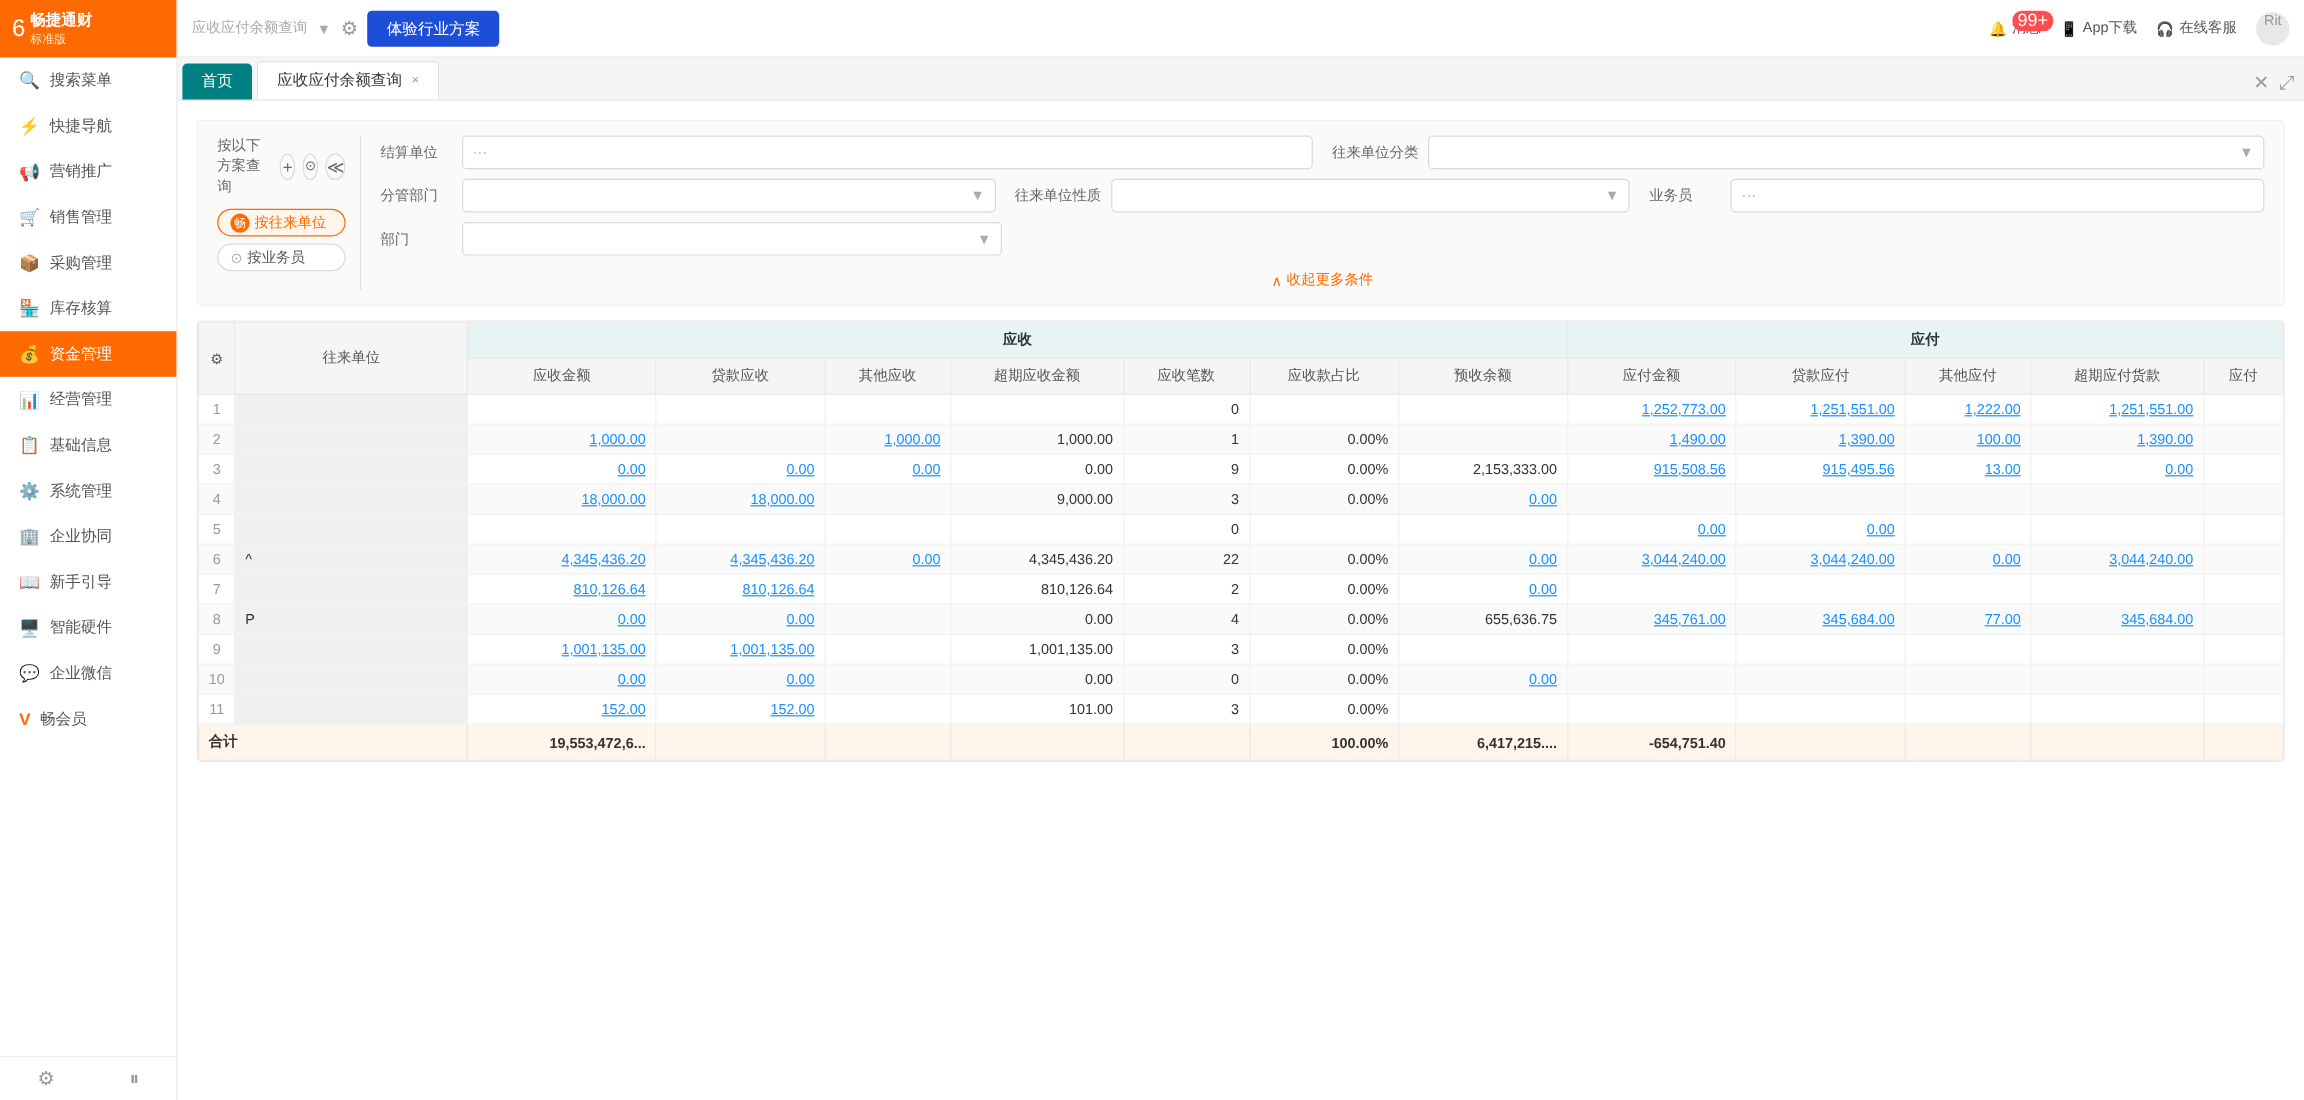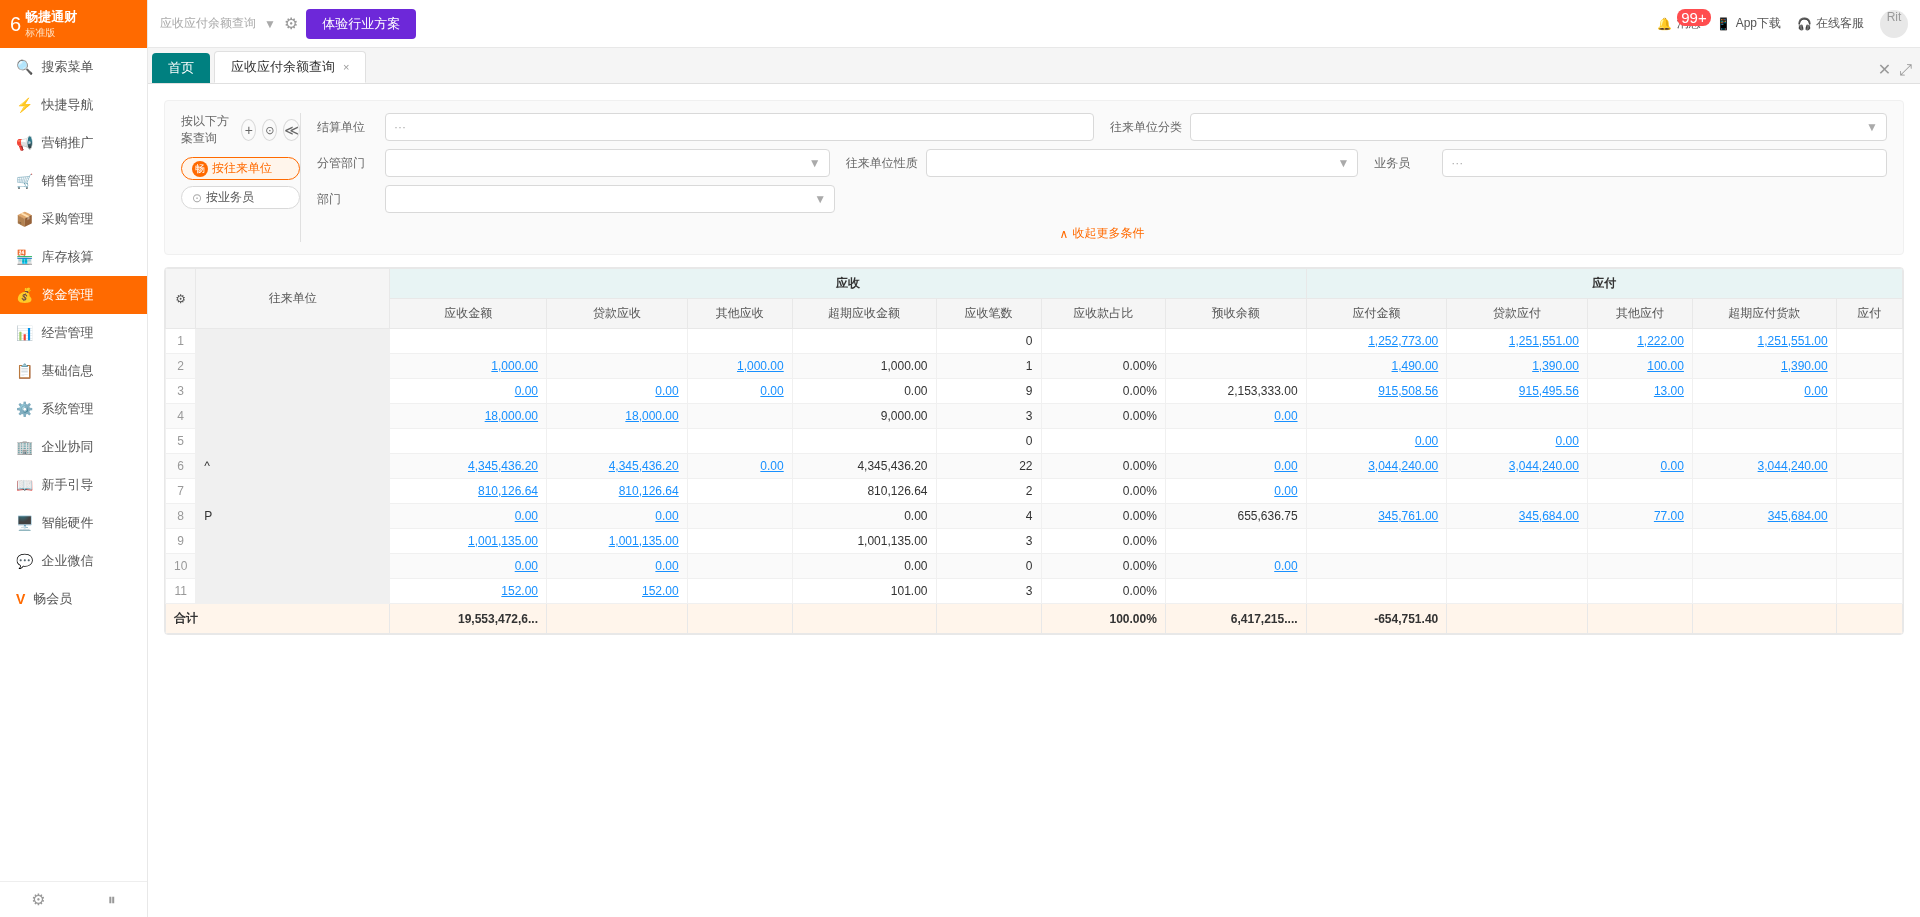--- a/index.html
+++ b/index.html
@@ -25,7 +25,7 @@
     .top-bar { height: 48px; background: #fff; border-bottom: 1px solid #e8e8e8; display: flex; align-items: center; padding: 0 12px; justify-content: space-between; }
     .top-bar-left { display: flex; align-items: center; gap: 8px; }
     .breadcrumb { color: #999; font-size: 12px; }
-    .btn-solution { background: #6d28d9; color: #fff; border: none; border-radius: 4px; padding: 6px 16px; cursor: pointer; font-size: 13px; }
+    .btn-solution { background: #1d4ed8; color: #fff; border: none; border-radius: 4px; padding: 6px 16px; cursor: pointer; font-size: 13px; }
     .top-bar-right { display: flex; align-items: center; gap: 16px; }
     .notification-item { display: flex; align-items: center; gap: 4px; color: #555; cursor: pointer; font-size: 12px; position: relative; }
     .badge-red { background: #ff4d4f; color: #fff; font-size: 15px; border-radius: 8px; padding: 0 4px; position: absolute; top: -6px; right: -10px; }

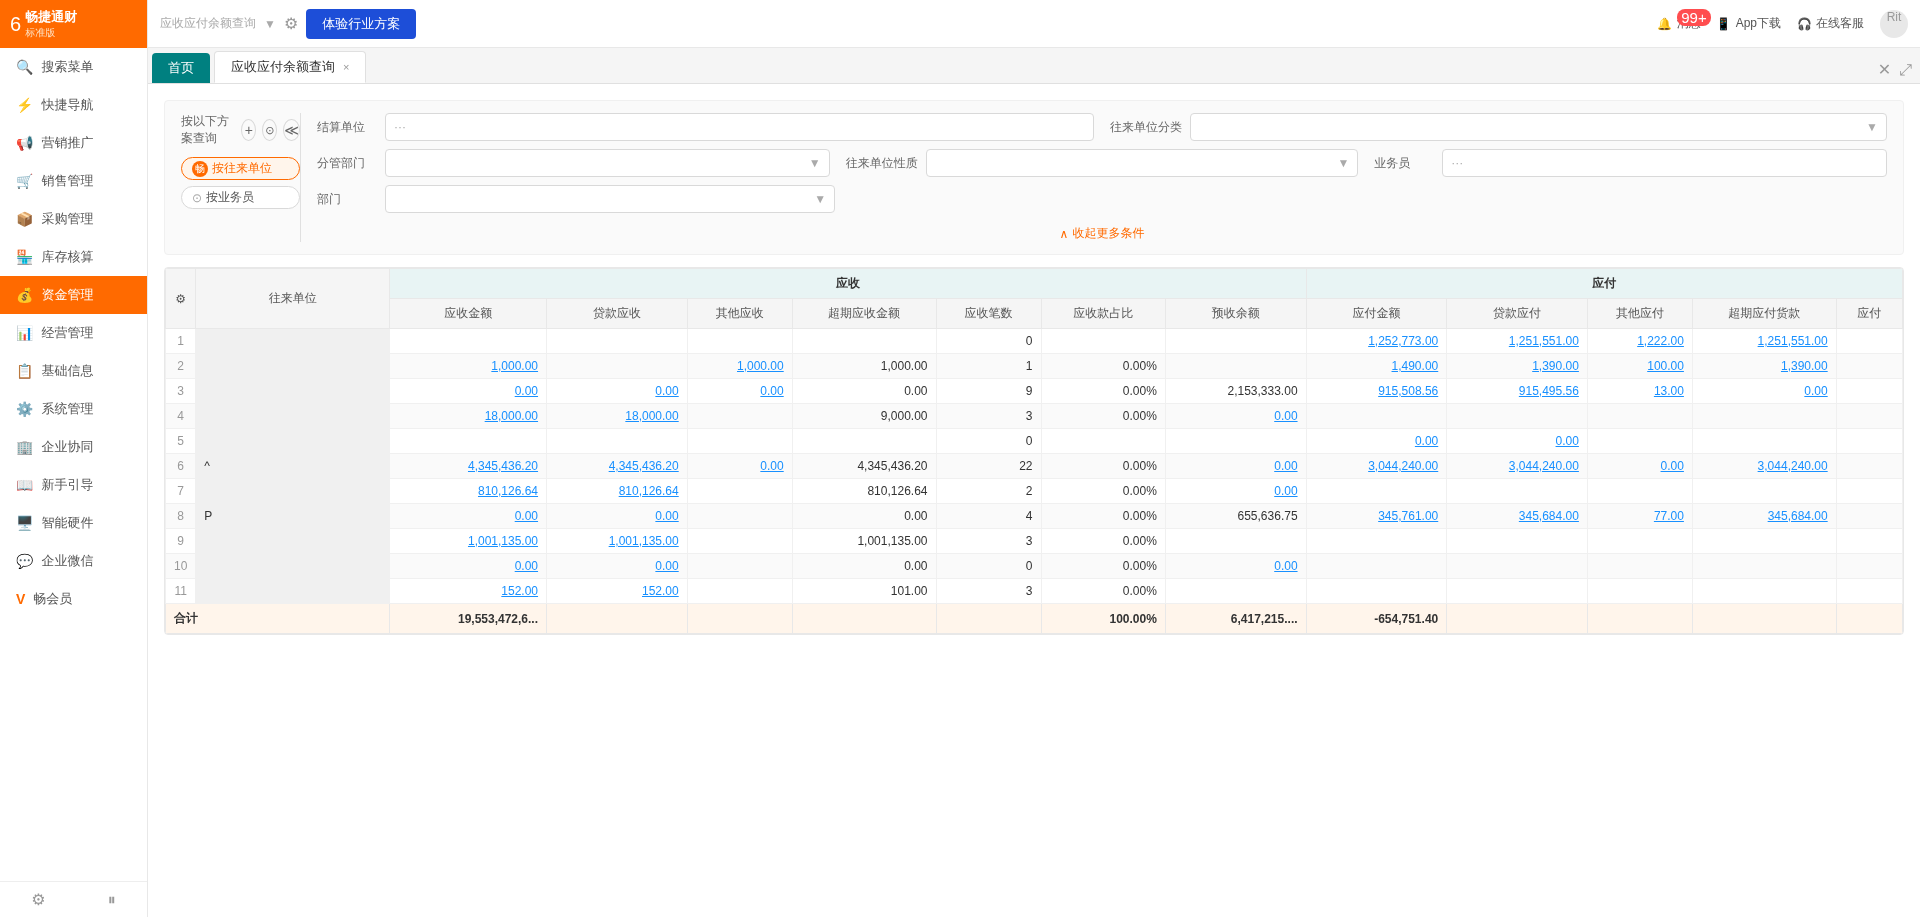--- a/index.html
+++ b/index.html
@@ -217,7 +217,7 @@
       <div class="filter-area">
         <div style="display:flex; gap:16px;">
 
-          <div style="width:120px; flex-shrink:0; border-right:1px solid #e0e0e0; ">
+          <div style="width:120px; flex-shrink:0; border-right:1px solid #e0e0e0; padding-right:12px;">
             <div style="display:flex; align-items:center; gap:6px; margin-bottom:10px;">
               <span style="color:#666; font-size:12px;">按以下方案查询</span>
               <span class="filter-scheme-btn">+</span>

